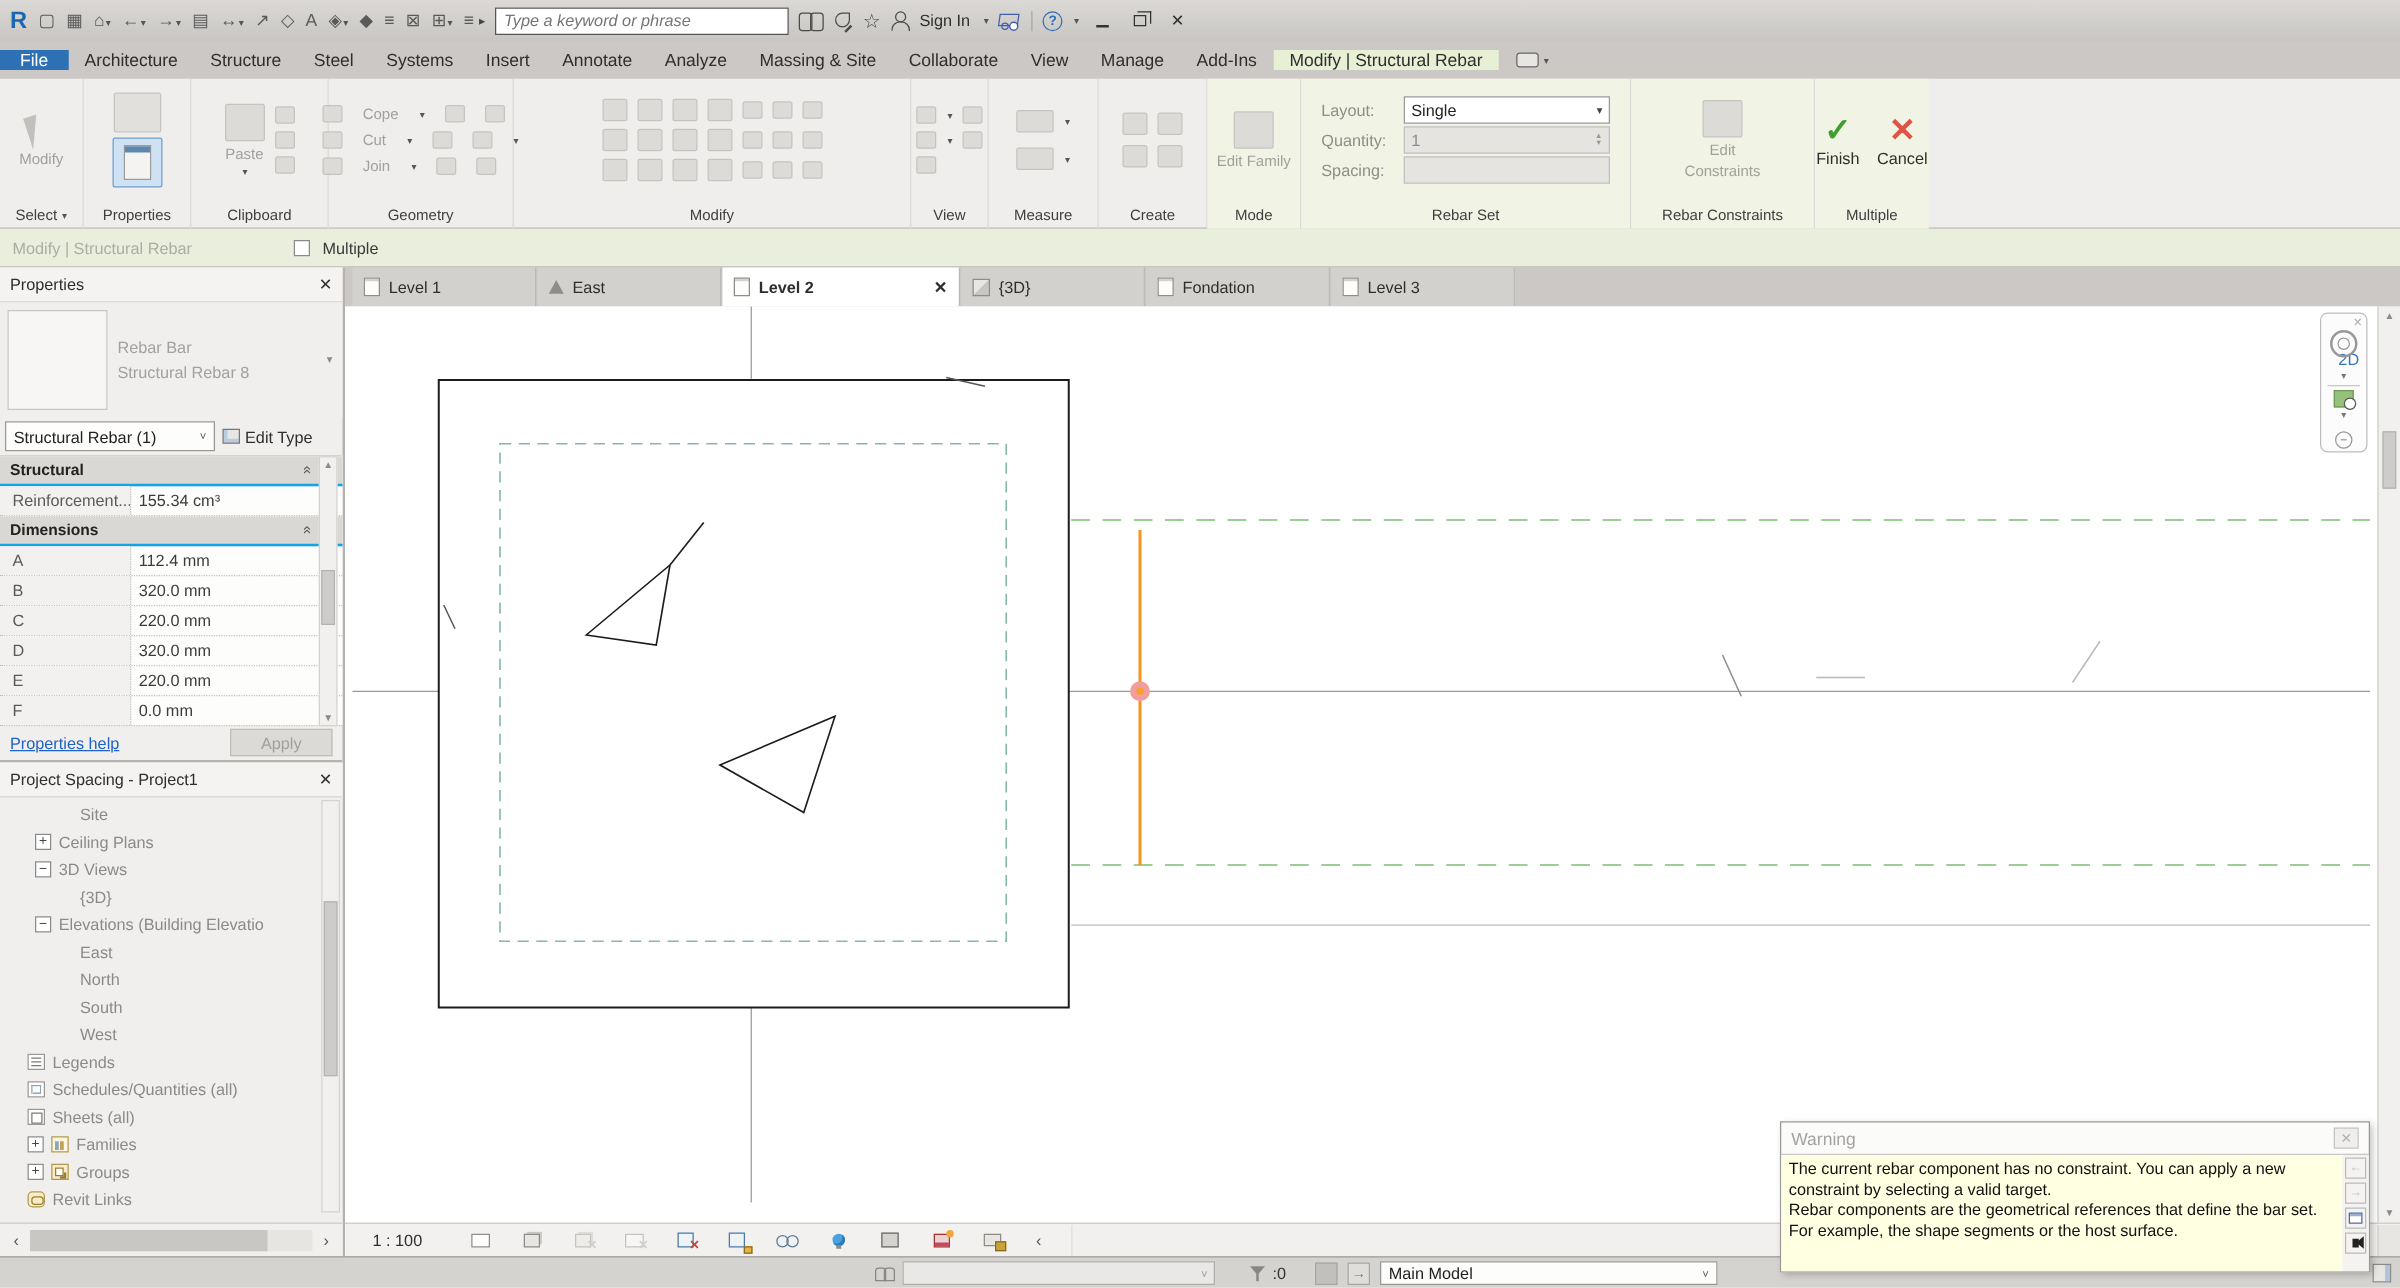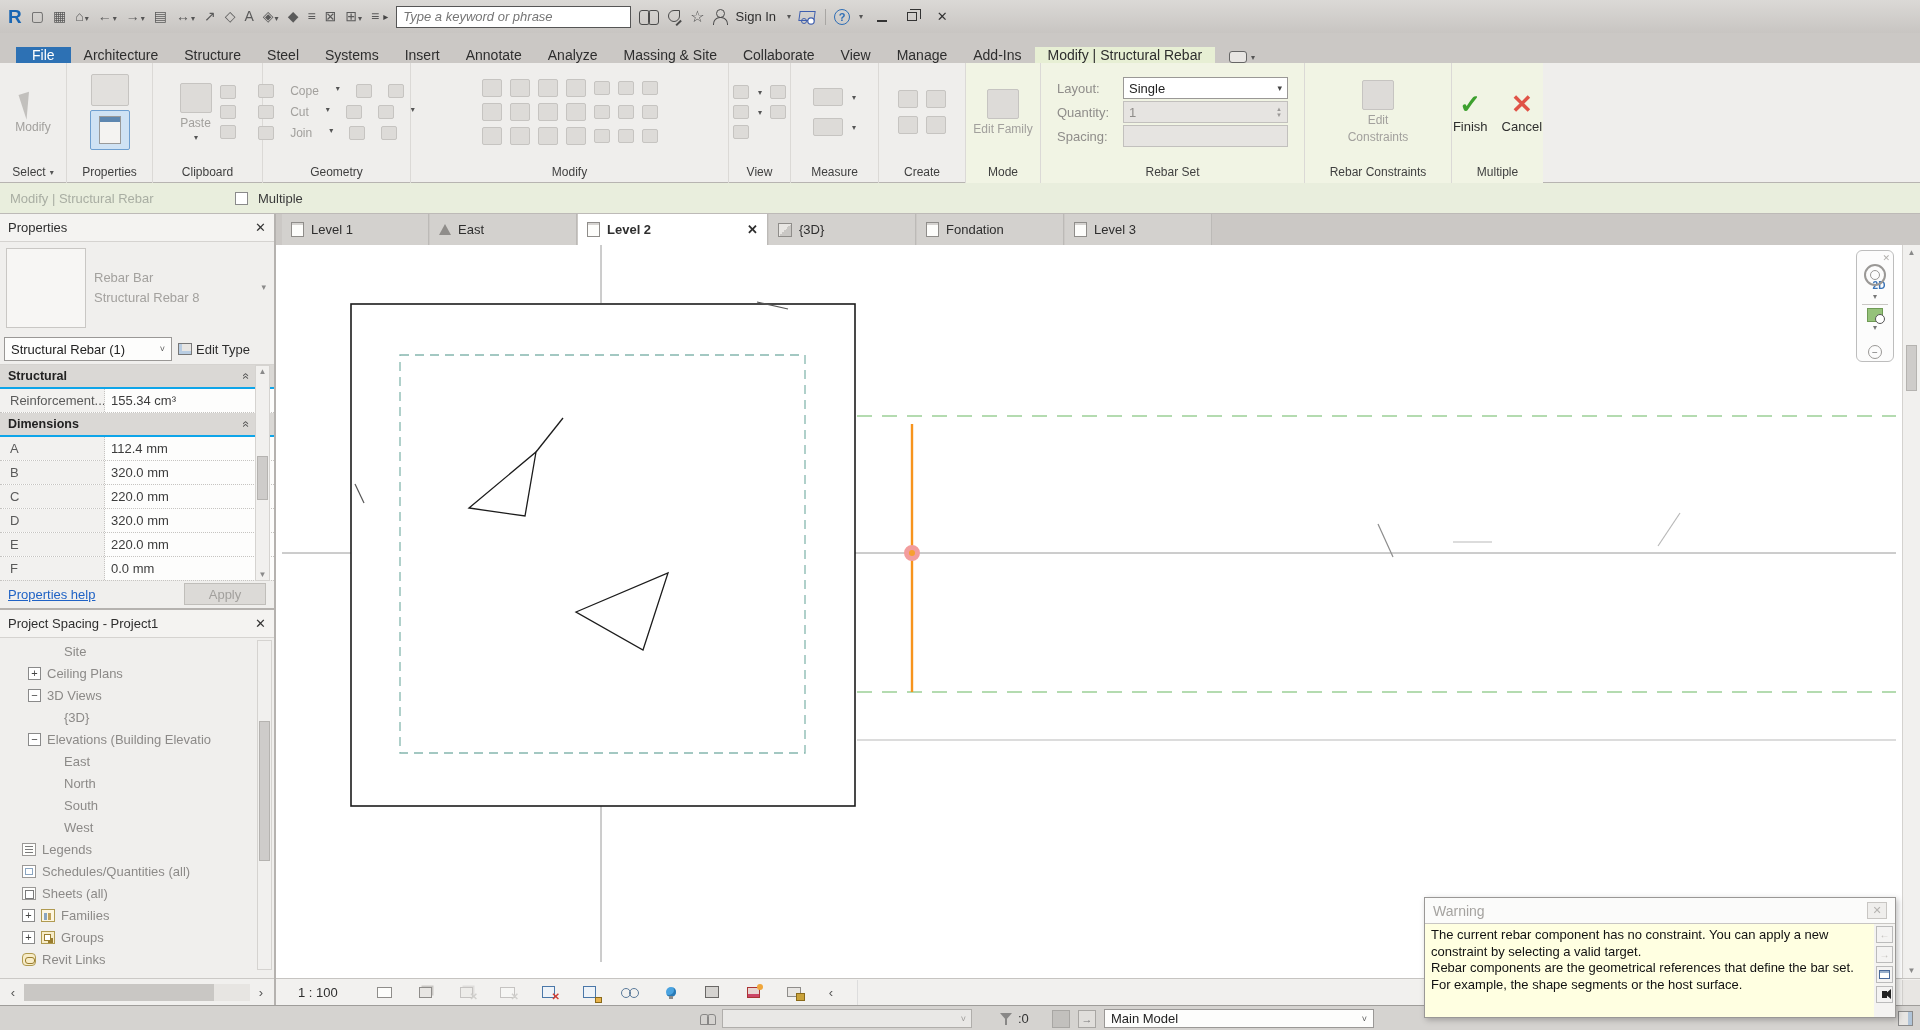--- a/index.html
+++ b/index.html
@@ -40,7 +40,7 @@
 .winrest::before{content:"";position:absolute;left:2px;top:-4px;width:10px;height:9px;border:1.5px solid #333;border-bottom:none;border-left:none}
 
 
-.tabrow{height:30px;background:#cbc8c5;display:flex;align-items:flex-end;padding-left:16px;font-size:14px}
+.tabrow{height:30px;background:#cbc8c5;display:flex;align-items:center;padding-left:0;font-size:14px}
 .rtab{display:flex;align-items:center;padding:0 13px;color:#2e2e2e;white-space:nowrap}
 .rtab.file{background:#2d71b4;color:#fff;padding:0 16px}
 .rtab.ctx{background:#e7efd4}

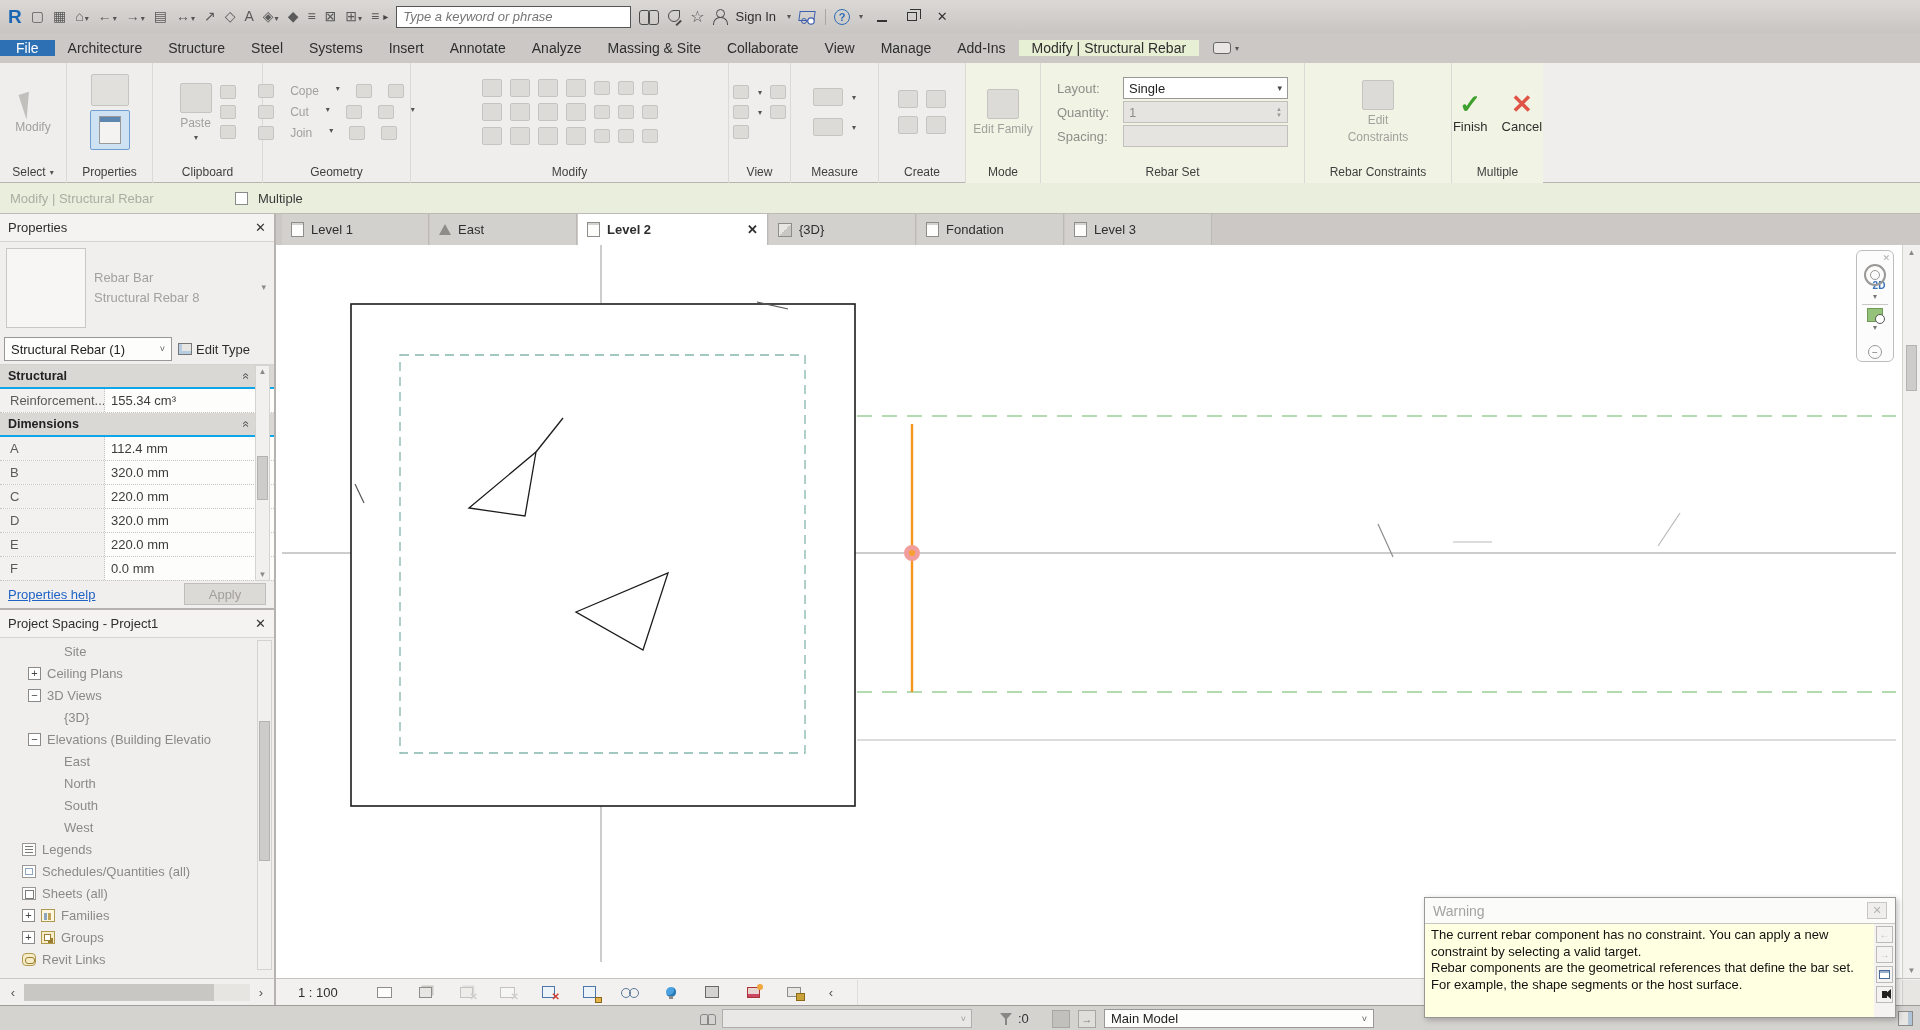--- a/index.html
+++ b/index.html
@@ -62,7 +62,7 @@
 .propbtn2{width:40px;height:40px;border:1px solid #6f9fd0;background:#cfe2f4;border-radius:2px;display:flex;align-items:center;justify-content:center}
 .propbtn2 .inner{width:22px;height:28px;background:#f4f3f1;border:1px solid #9a9a9a;box-shadow:inset 0 5px 0 #5e87b0}
 .geo-rows{display:flex;flex-direction:column;gap:7px}
-.georow{display:flex;gap:16px;font-size:12px;color:#a2a09d}
+.georow{display:flex;align-items:center;gap:16px;font-size:12px;color:#a2a09d}
 .mod-grid{display:flex;flex-direction:column;gap:6px}
 .modrow{display:flex;gap:8px;align-items:center}
 .fieldrow{display:flex;align-items:center;gap:6px;margin:2px 0}

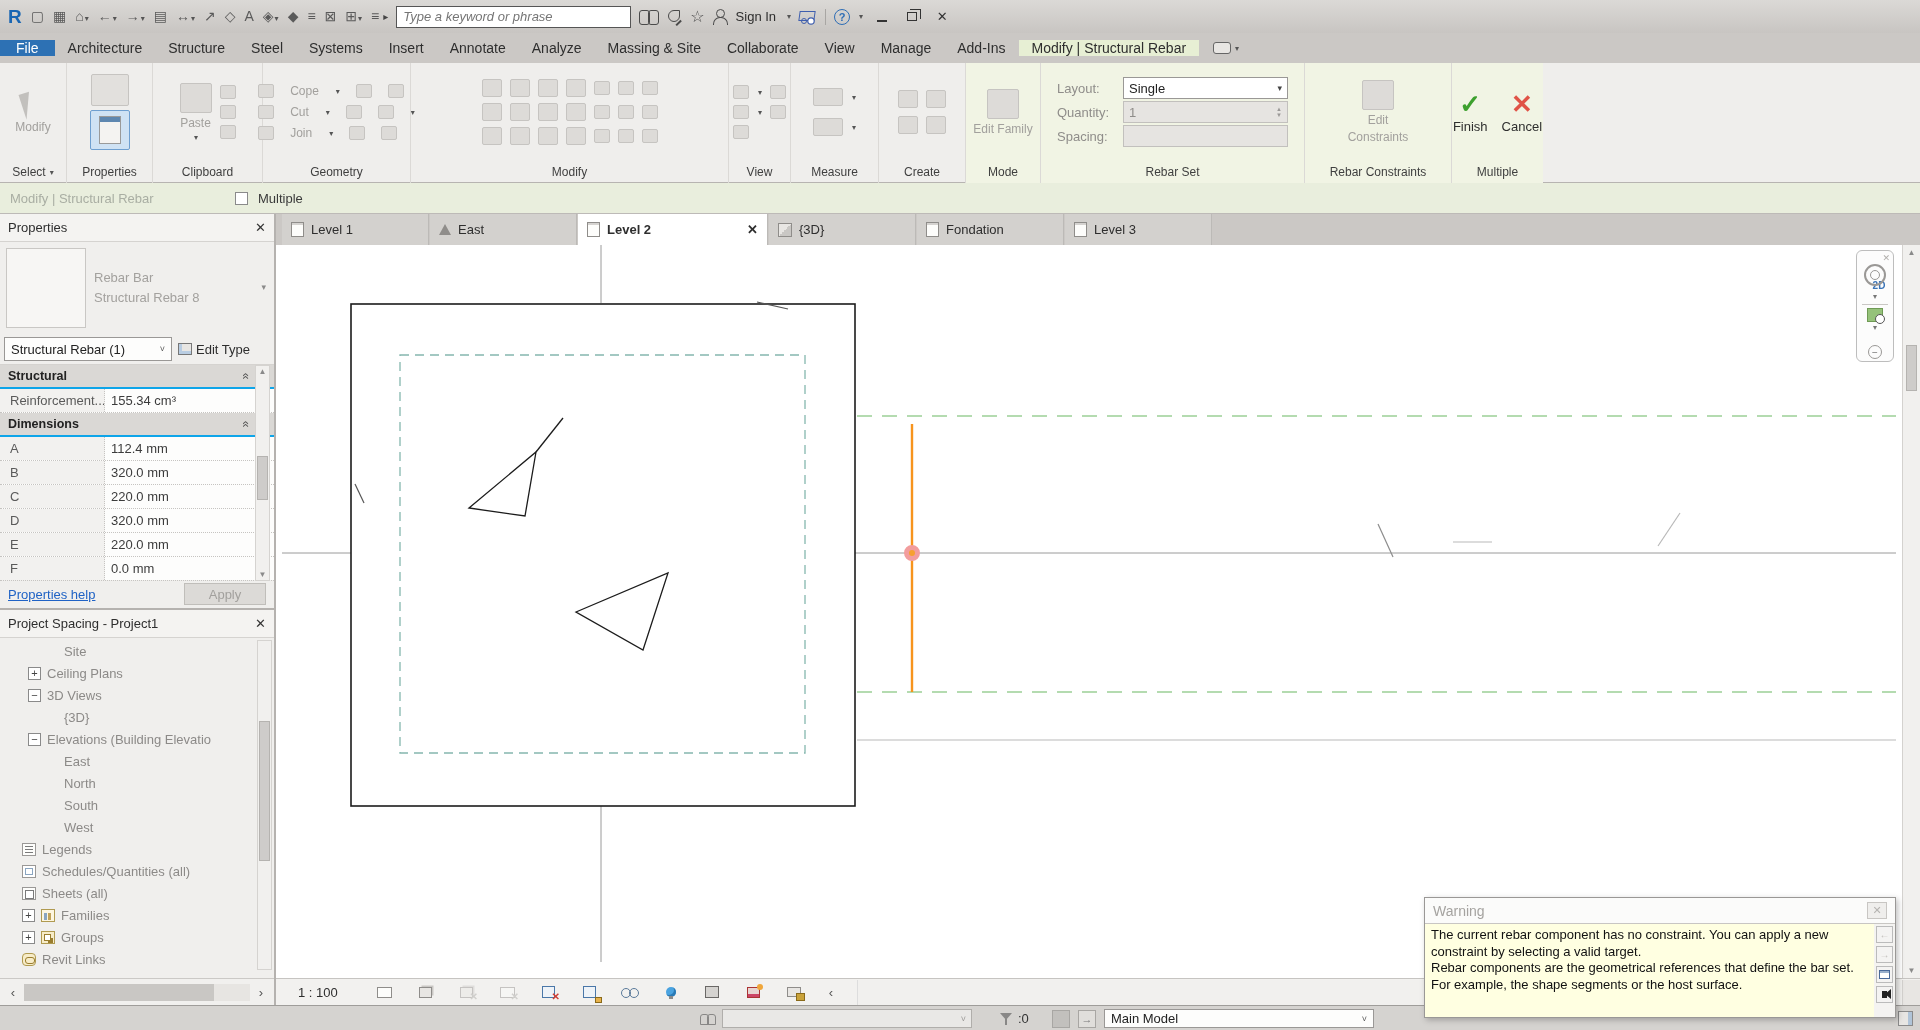--- a/index.html
+++ b/index.html
@@ -153,7 +153,7 @@
 .nb-x{align-self:flex-end;margin-right:3px;font-size:9px;color:#b0aeab}
 .wheel{width:22px;height:22px;border:2px solid #9a9896;border-radius:50%;position:relative}
 .wheel::before{content:"";position:absolute;inset:4px;border:1.4px solid #9a9896;border-radius:50%}
-.wheel2d{font-size:10px;font-weight:bold;color:#3a74b8;margin-top:-7px;margin-left:8px}
+.wheel2d{font-size:13px;font-weight:normal;color:#3a74b8;margin-top:-7px;margin-left:8px}
 .nb-caret{font-size:8px;color:#777}
 .nb-div{width:26px;height:1px;background:#c9c7c4;margin:2px 0}
 .zoomreg{width:16px;height:14px;background:#95c27a;border:1px solid #6f9a55;position:relative}

